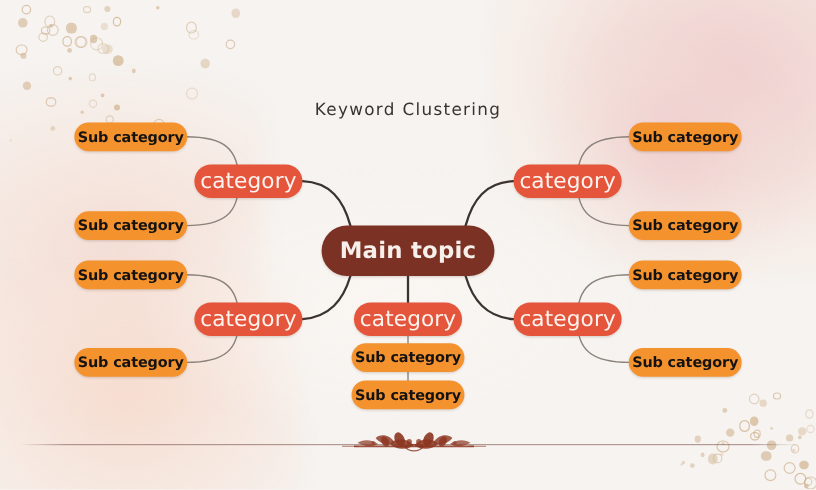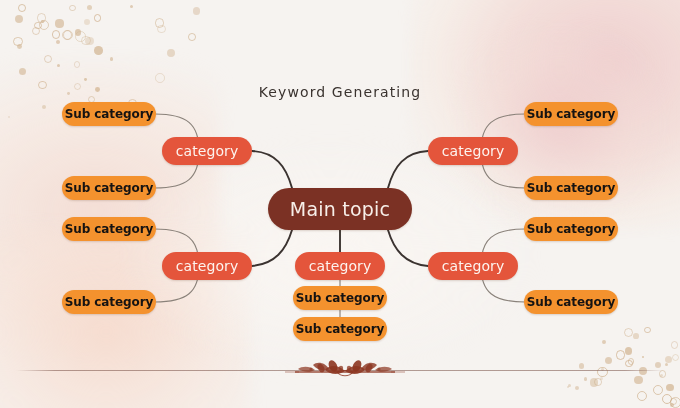--- a/index.html
+++ b/index.html
@@ -233,7 +233,7 @@
     </g>
   </svg>
 
-  <div class="subtitle">Keyword Generating</div>
+  <div class="subtitle">Keyword Clustering</div>
 
   <div class="node node-main" style="left:268px;top:188px;width:144px;height:42px;">Main topic</div>
 

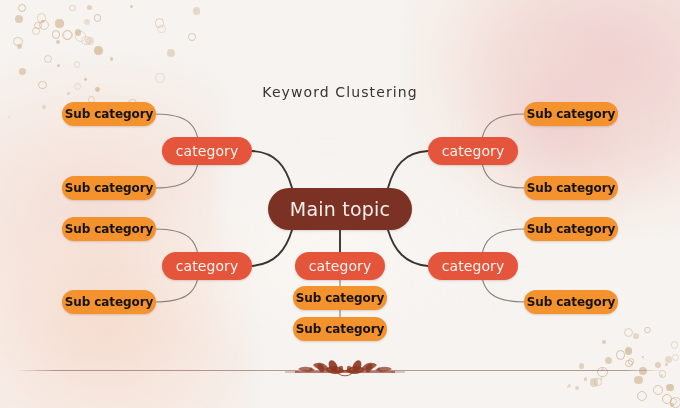--- a/index.html
+++ b/index.html
@@ -93,7 +93,7 @@
   }
   .node-cat{
     background:#e4553b;color:#fdf4ef;
-    font-size:14px;font-weight:400;letter-spacing:.1px;
+    font-size:18px;font-weight:400;letter-spacing:.1px;
     font-family:"DejaVu Sans",sans-serif;
   }
   .node-sub{

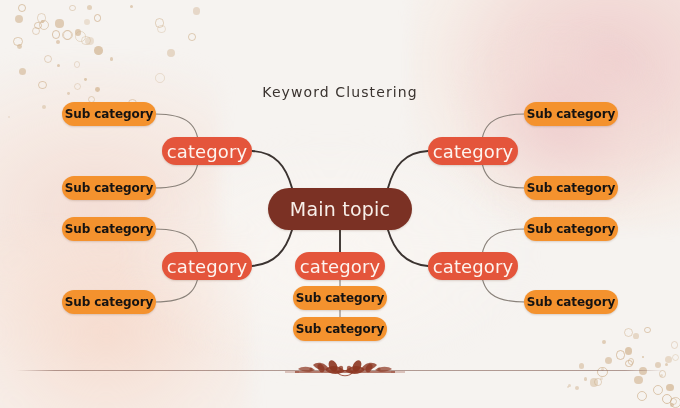--- a/index.html
+++ b/index.html
@@ -88,7 +88,7 @@
   }
   .node-main{
     background:#7b3124;color:#f7efe9;
-    font-size:19px;font-weight:400;letter-spacing:.2px;
+    font-size:19px;font-weight:700;letter-spacing:.2px;
     font-family:"DejaVu Sans",sans-serif;
   }
   .node-cat{

